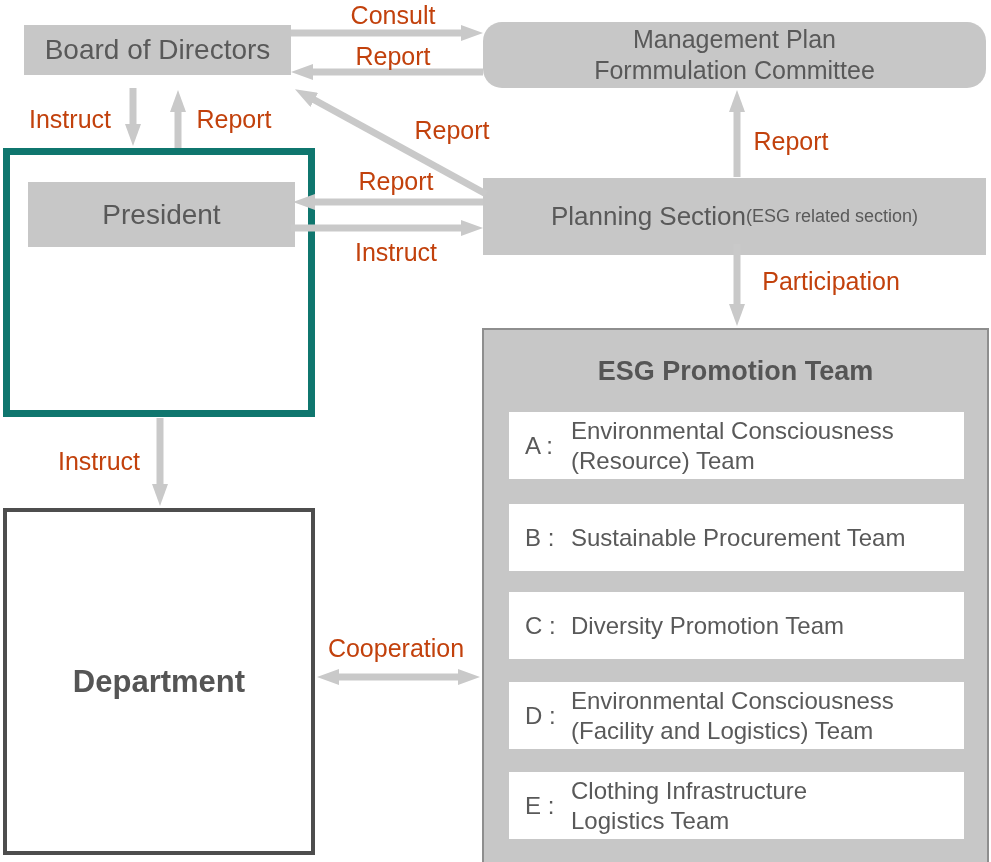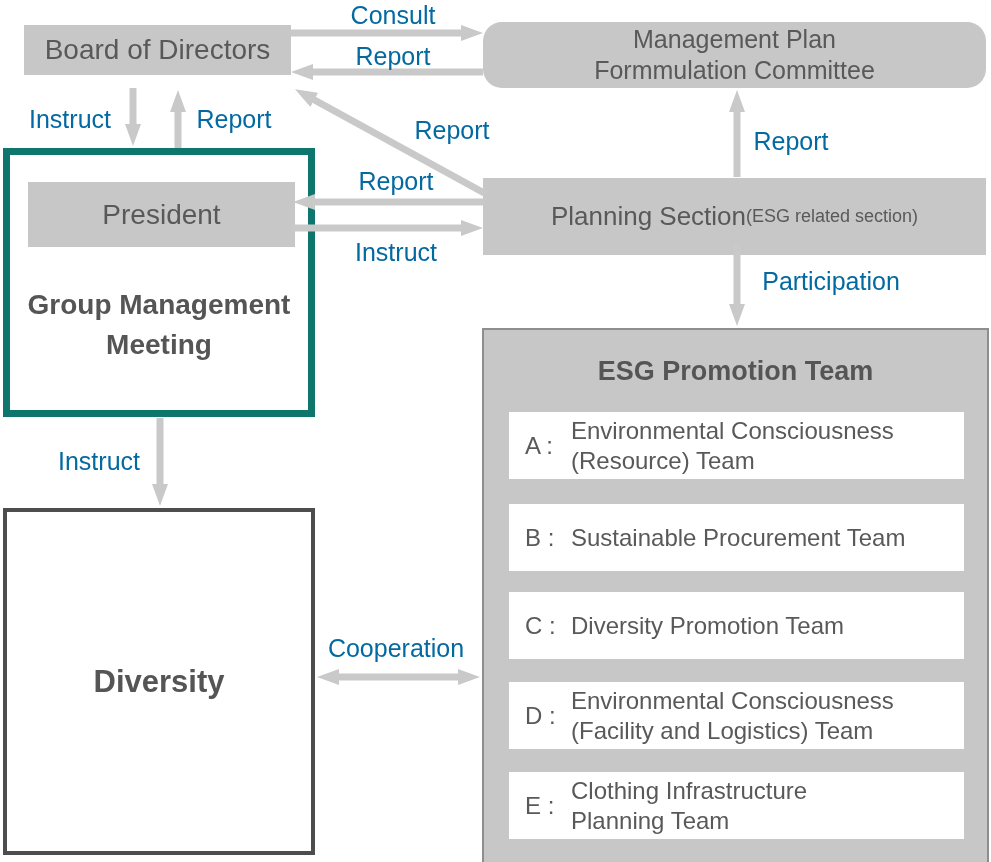--- a/index.html
+++ b/index.html
@@ -48,7 +48,7 @@
   #team-e{top:442px;}
   
   .alabel{position:absolute;transform:translate(-50%,-50%);white-space:nowrap;
-    font-size:25px;color:#0369a1;}
+    font-size:25px;color:#c2410c;}
   #lbl-consult{left:393px;top:15px;}
   #lbl-report-bc{left:393px;top:56px;}
   #lbl-instruct-bg{left:70px;top:119px;}

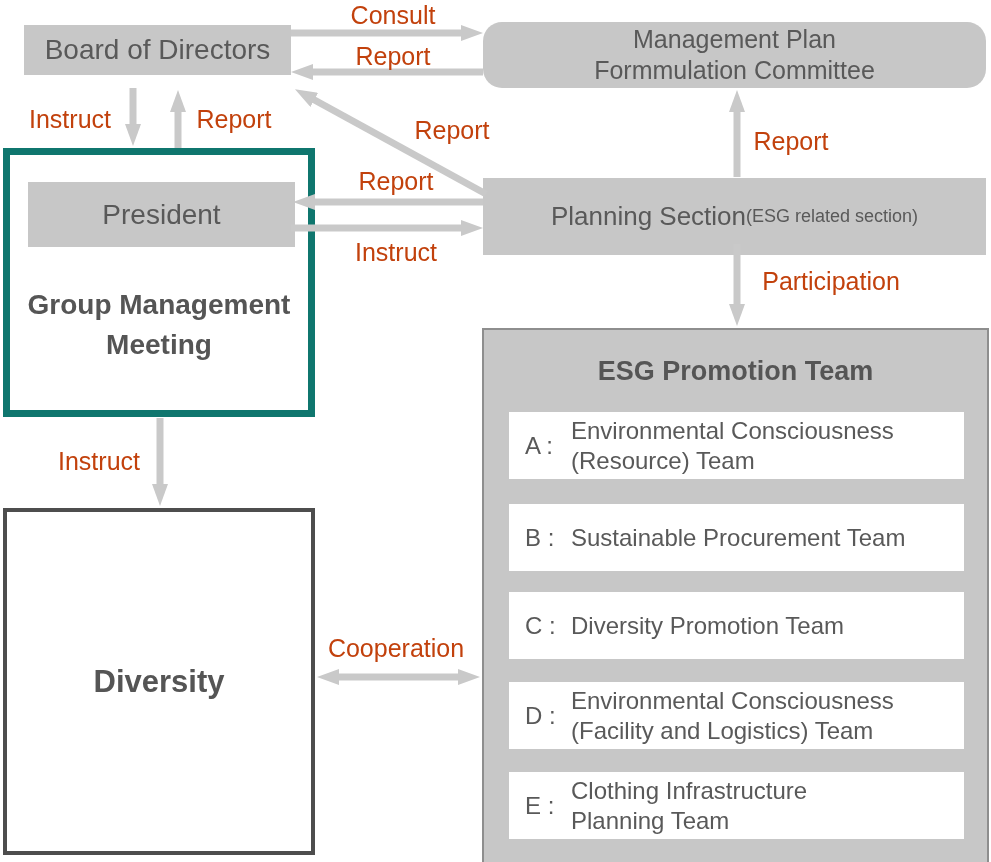--- a/index.html
+++ b/index.html
@@ -81,10 +81,6 @@
   <div id="gmm" class="box">
     <div id="president" class="box graybox">
       <span class="node-title">President</span>
-    </div>
-    <div id="gmm-label">
-      <div>Group Management</div>
-      <div>Meeting</div>
     </div>
   </div>
 

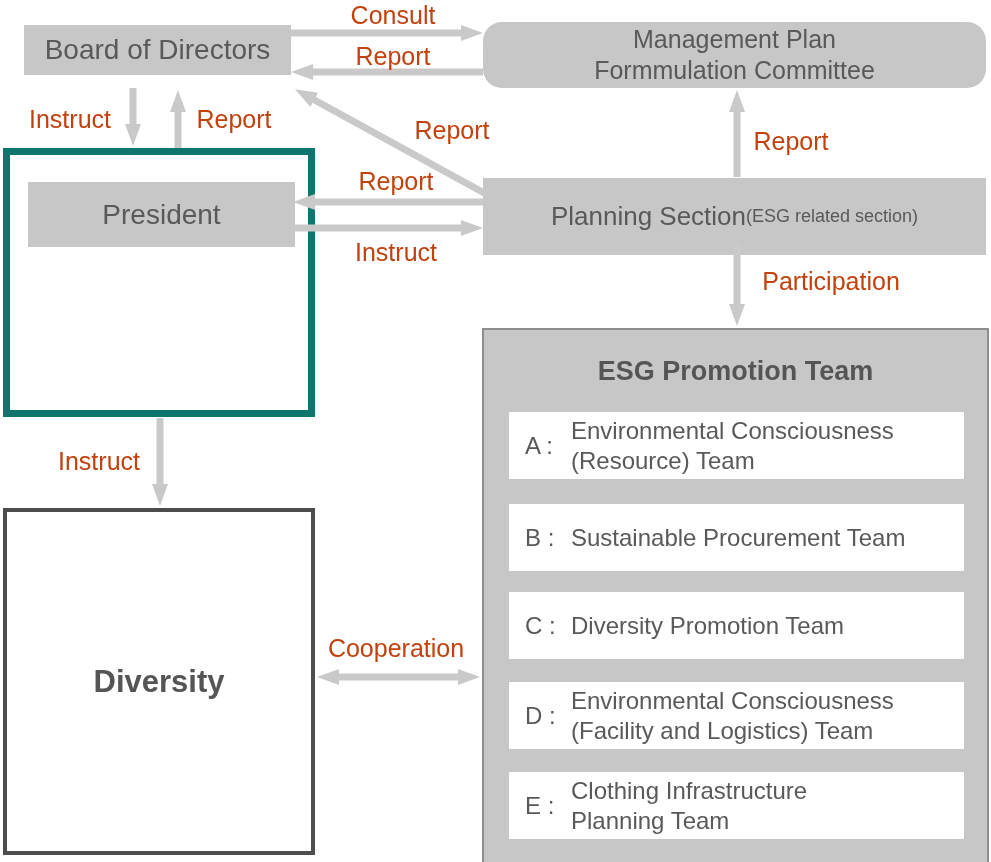--- a/index.html
+++ b/index.html
@@ -90,7 +90,7 @@
   </div>
 
   <div id="department" class="box">
-    <span class="node-title">Diversity</span>
+    <span class="node-title">Department</span>
   </div>
 
   <div id="esg" class="box">

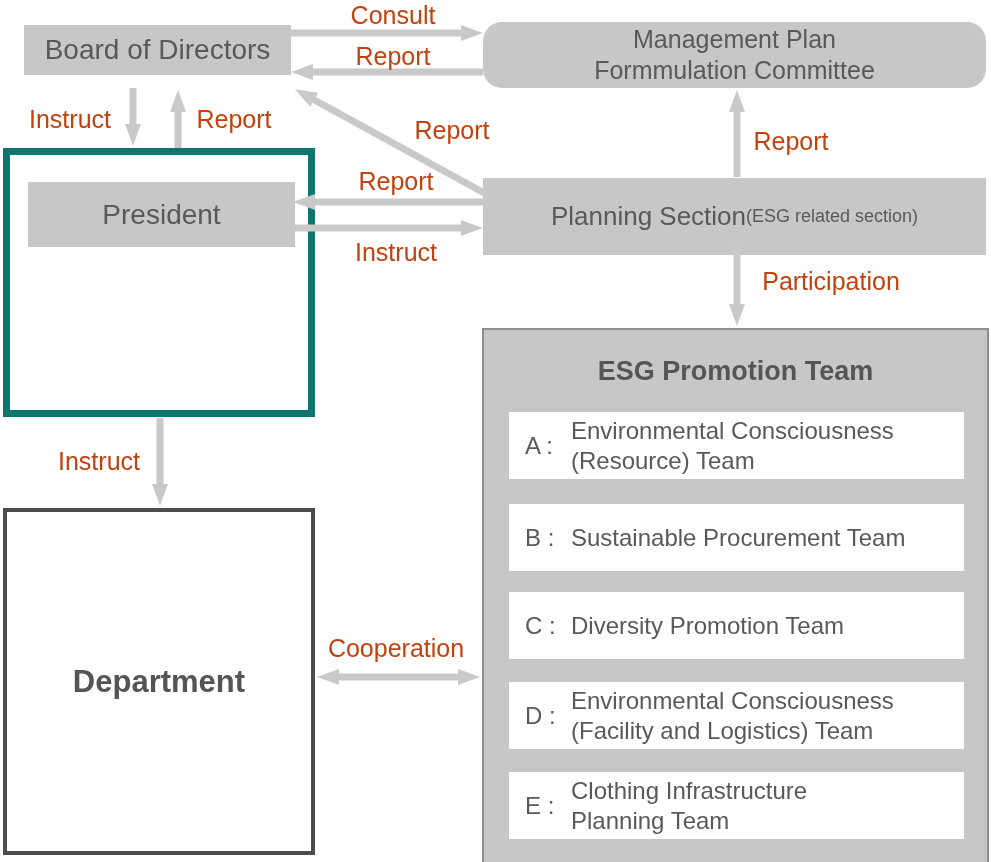--- a/index.html
+++ b/index.html
@@ -132,7 +132,7 @@
       <span class="prefix">E :</span>
       <span class="tlines">
         <div>Clothing Infrastructure</div>
-        <div>Planning Team</div>
+        <div>Logistics Team</div>
       </span>
     </div>
   </div>

